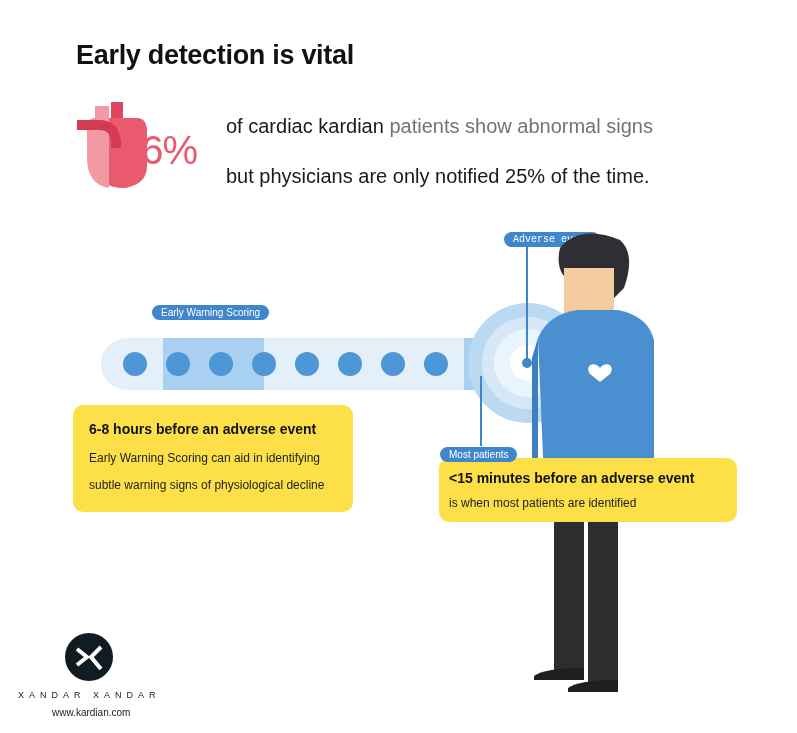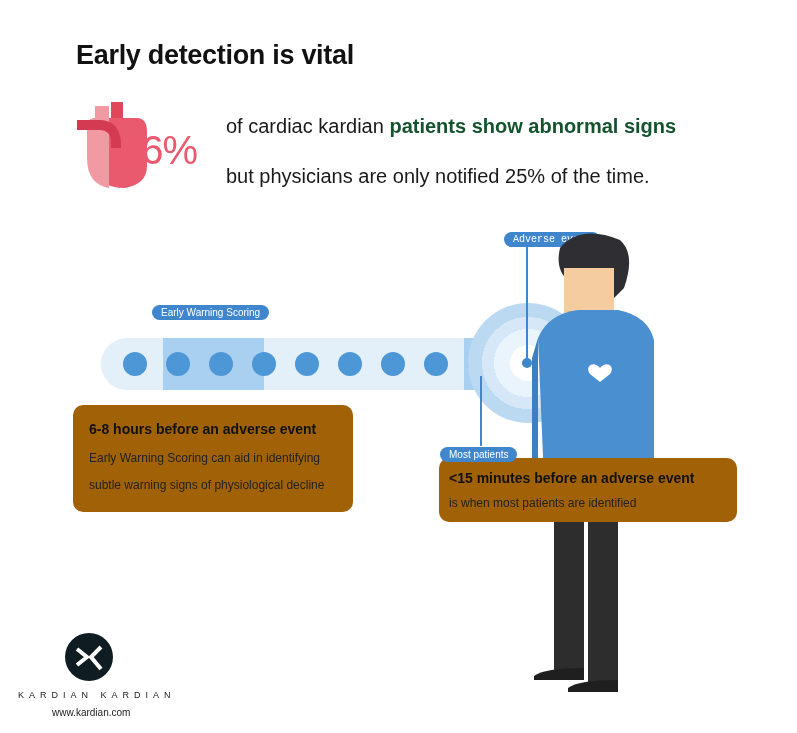--- a/index.html
+++ b/index.html
@@ -8,7 +8,7 @@
   .title{left:76px;top:40px;font-size:27px;font-weight:bold;letter-spacing:-0.3px;color:#111;}
   .stat-pct{left:120px;top:100px;font-size:40px;color:#ea5a6f;font-weight:normal;letter-spacing:-1px;margin-top:28px;}
   .stat-text{left:226px;top:114px;font-size:20px;line-height:25px;color:#1a1a1a;width:520px;}
-  .stat-text .hl{color:#14532d;font-weight:bold;}
+  .stat-text .hl{color:#737373;font-weight:normal;}
   .timeline-bar{left:101px;top:338px;width:440px;height:52px;background:#e3eff9;border-radius:26px 0 0 26px;}
   .ews-band{left:163px;top:338px;width:101px;height:52px;background:#a9d0f0;}
   .mp-band{left:464px;top:338px;width:32px;height:52px;background:#a9d0f0;}

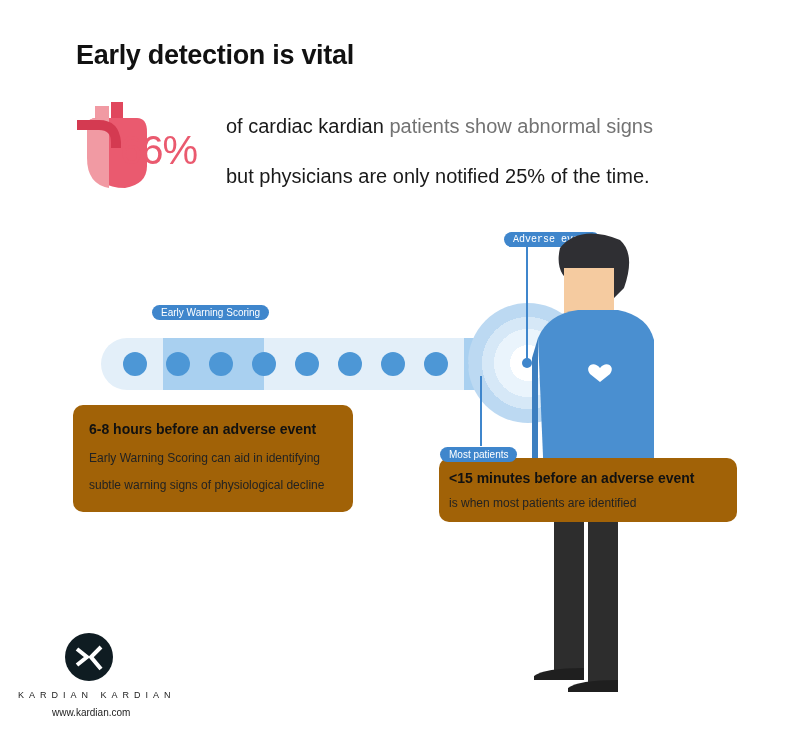--- a/index.html
+++ b/index.html
@@ -14,7 +14,7 @@
   .mp-band{left:464px;top:338px;width:32px;height:52px;background:#a9d0f0;}
   .pill{background:#3f86cc;color:#fff;font-size:10px;border-radius:9px;padding:2px 9px;white-space:nowrap;}
   .clock{width:24px;height:24px;border-radius:50%;background:#4d97d6;}
-  .card{background:#a16207;border-radius:10px;}
+  .card{background:#fde047;border-radius:10px;}
   .card-h{font-weight:bold;font-size:14px;color:#111;}
   .card-b{font-size:12px;color:#222;line-height:27px;}
   .vline{background:#3f86cc;width:2px;}

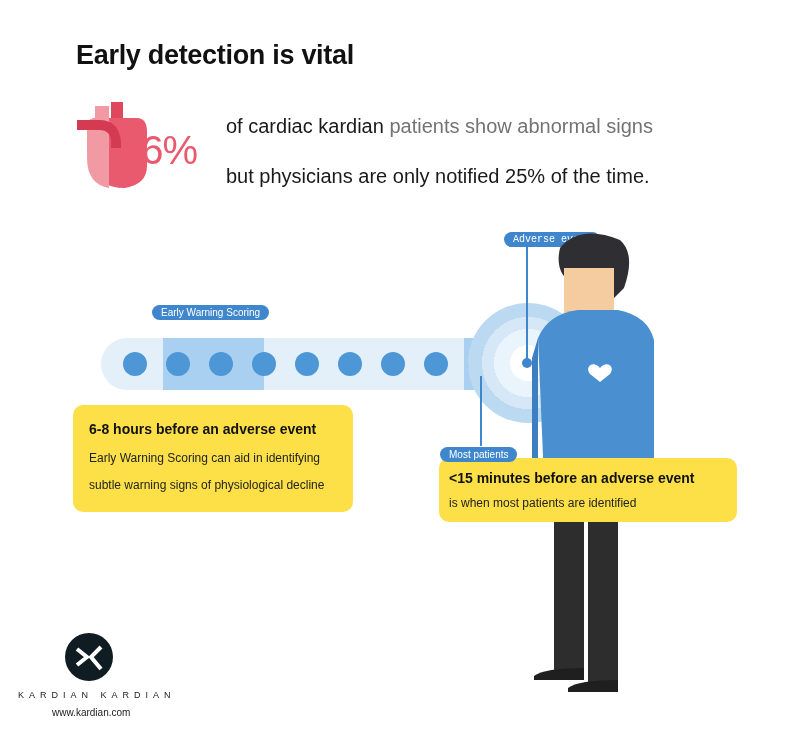--- a/index.html
+++ b/index.html
@@ -97,7 +97,7 @@
     <path d="M36 14 l-10 10 l10 12" stroke="#fff" stroke-width="4" fill="none"></path>
   </svg>
 </div>
-<div class="abs footer-brand">KARDIAN KARDIAN</div>
+<div class="abs footer-brand">XANDAR XANDAR</div>
 <div class="abs footer-url">www.kardian.com</div>
 
 </body></html>

